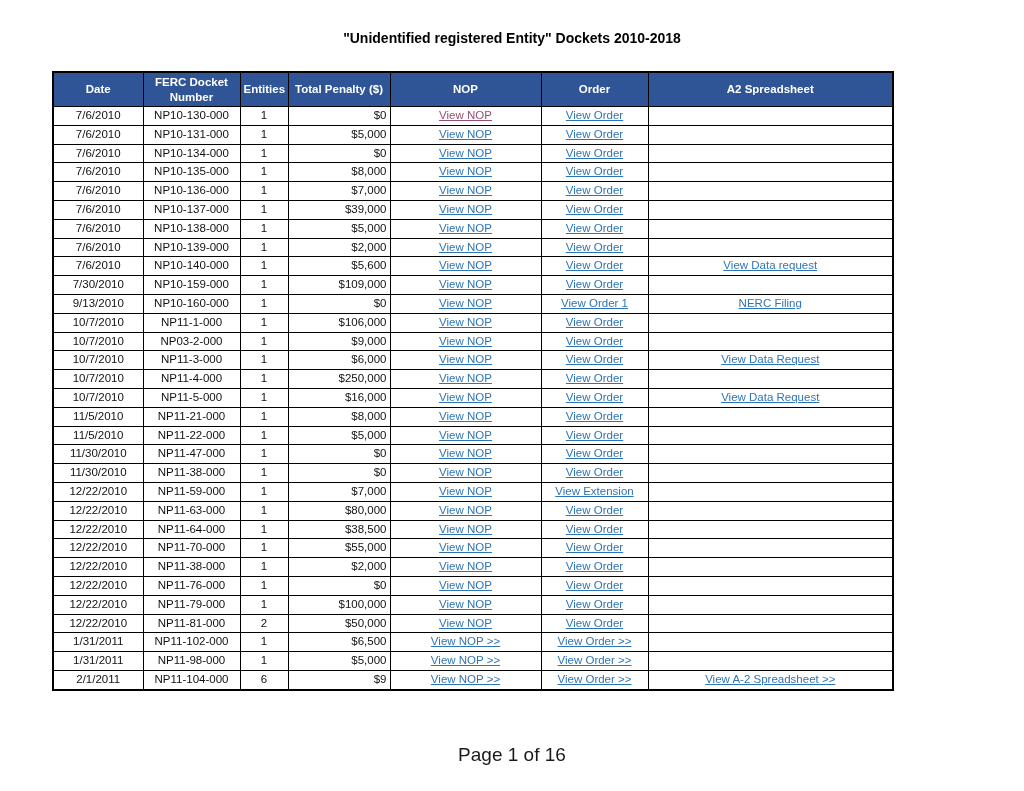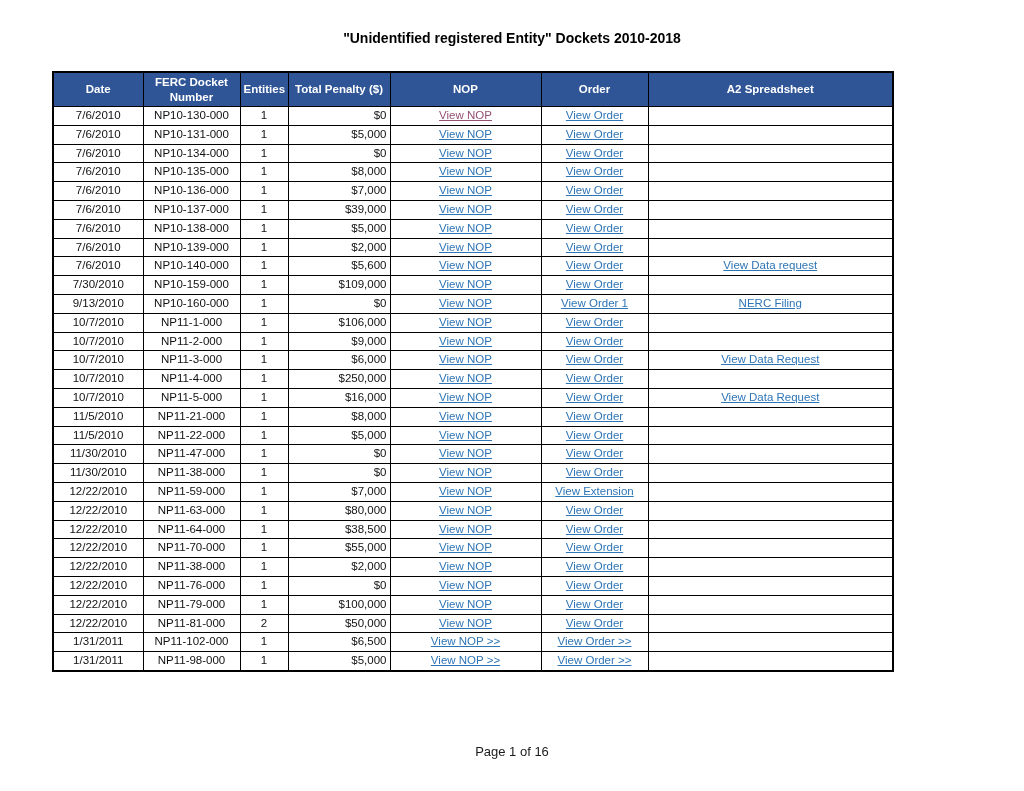--- a/index.html
+++ b/index.html
@@ -220,7 +220,7 @@
         </tr>
         <tr>
           <td class="c-date">10/7/2010</td>
-          <td class="c-docket">NP11-2-000</td>
+          <td class="c-docket">NP03-2-000</td>
           <td class="c-entities">1</td>
           <td class="c-penalty">$9,000</td>
           <td class="c-link"><a>View NOP</a></td>

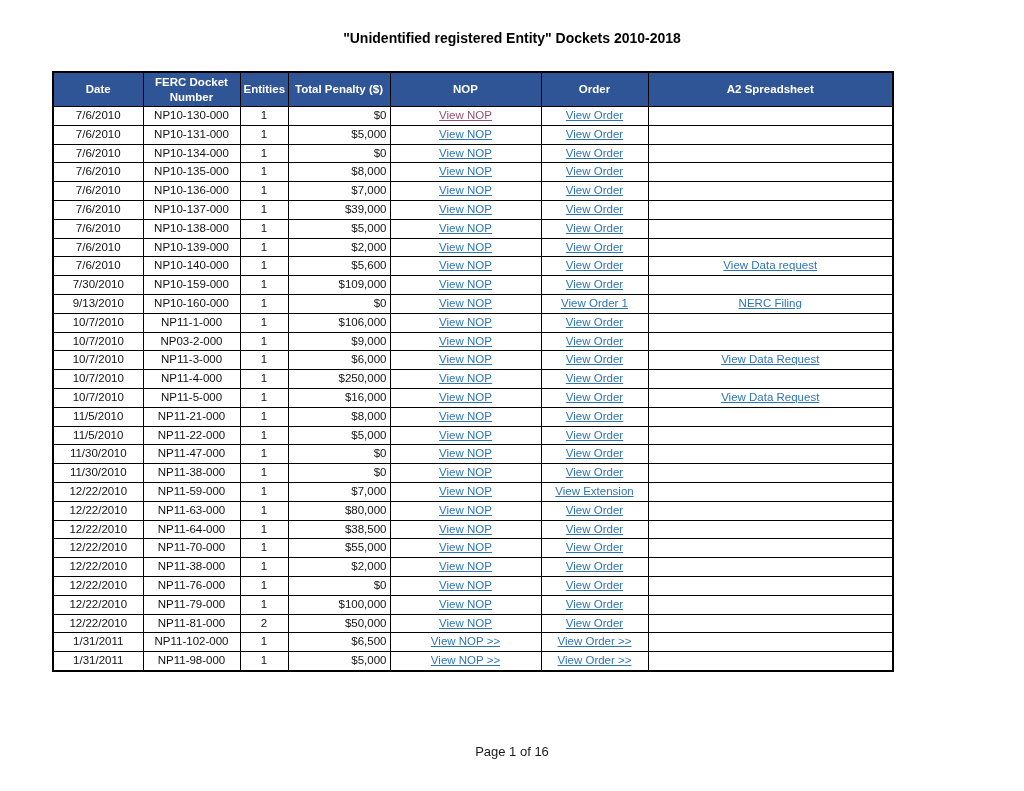--- a/index.html
+++ b/index.html
@@ -380,6 +380,15 @@
           <td class="c-link"><a>View Order &gt;&gt;</a></td>
           <td class="c-link"></td>
         </tr>
+        <tr>
+          <td class="c-date">2/1/2011</td>
+          <td class="c-docket">NP11-104-000</td>
+          <td class="c-entities">6</td>
+          <td class="c-penalty">$9</td>
+          <td class="c-link"><a>View NOP &gt;&gt;</a></td>
+          <td class="c-link"><a>View Order &gt;&gt;</a></td>
+          <td class="c-link"><a>View A-2 Spreadsheet &gt;&gt;</a></td>
+        </tr>
       </tbody>
   </table>
 

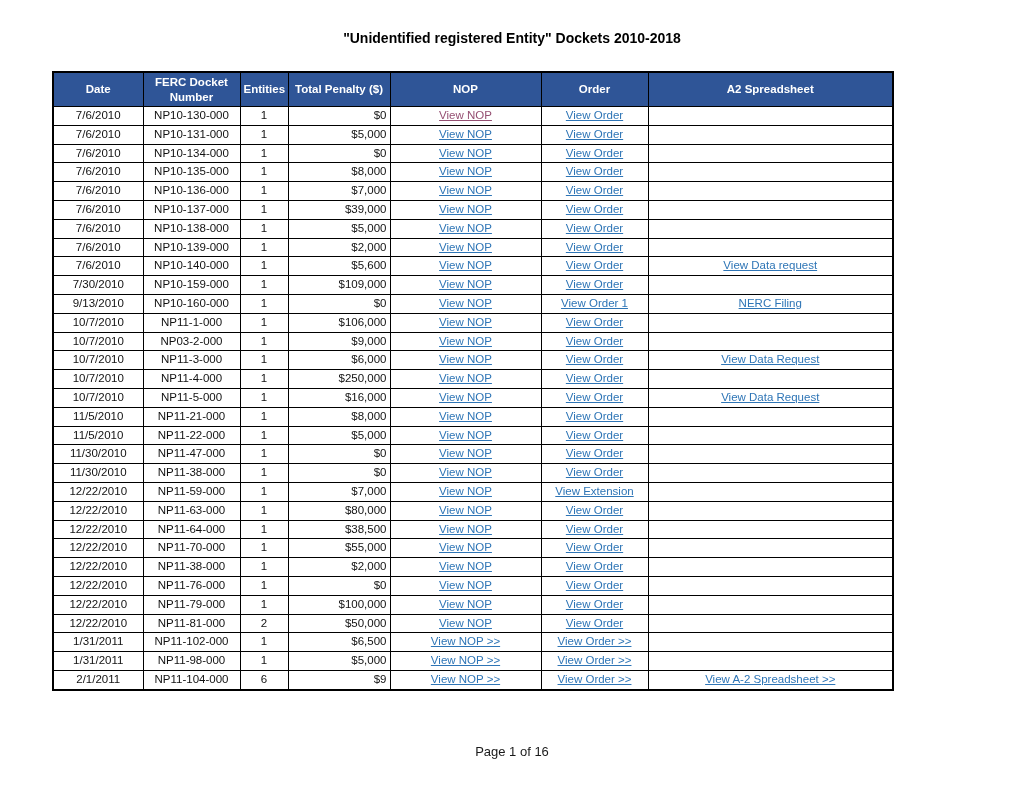--- a/index.html
+++ b/index.html
@@ -77,7 +77,7 @@
     left: 0;
     width: 1024px;
     text-align: center;
-    font-size: 13px;
+    font-size: 19px;
     color: #1a1a1a;
   }
 </style>

